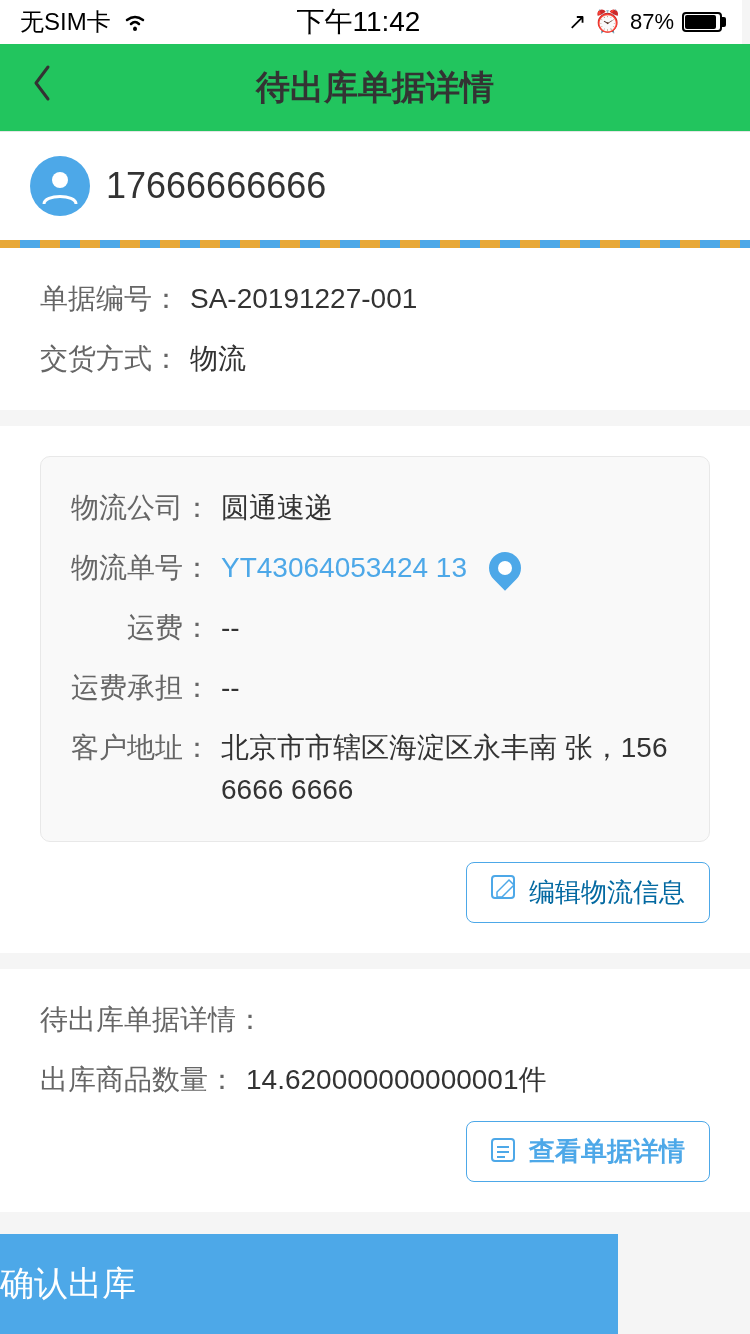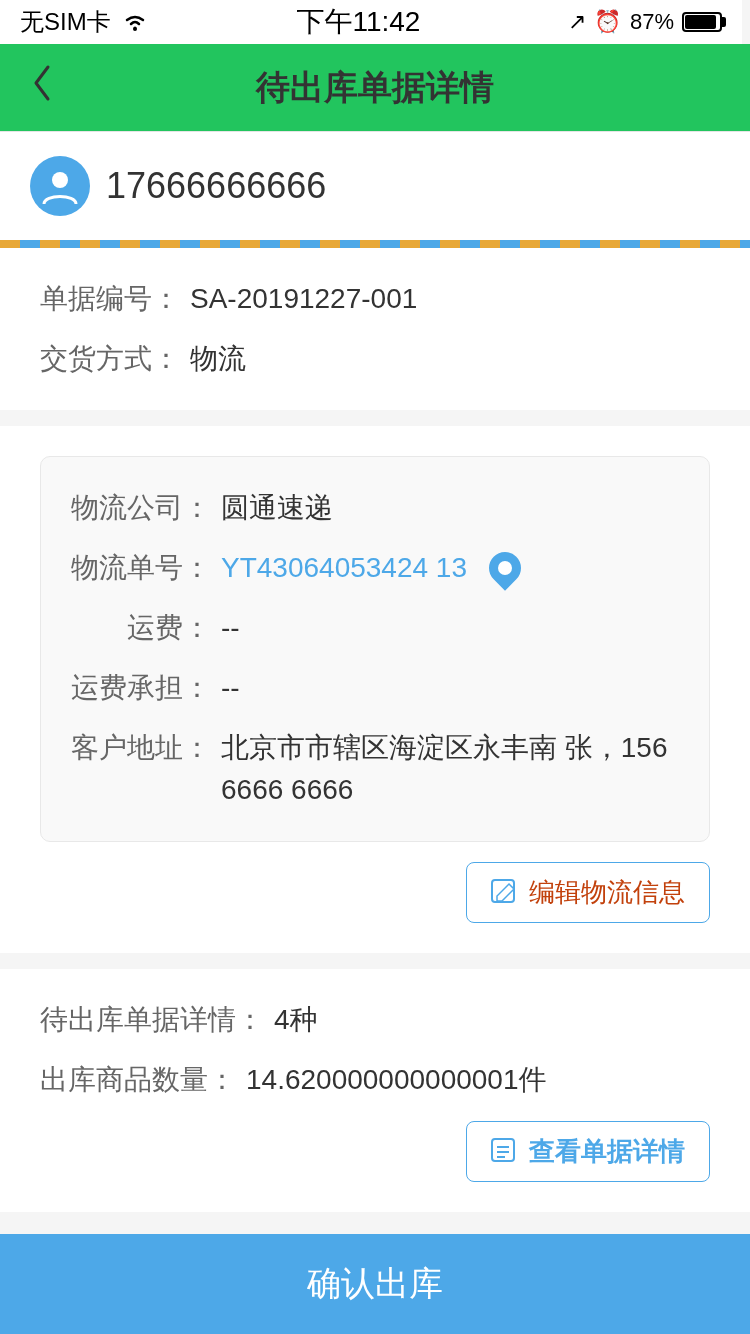--- a/index.html
+++ b/index.html
@@ -166,12 +166,11 @@
     }
     .btn-edit-inner {
       border: 1px solid #4da8e8;
-      color: #c2410c;
+      color: #0369a1;
       border-radius: 8px;
       padding: 12px 24px;
       font-size: 26px;
       display: flex;
-      align-items: center;
       gap: 10px;
       cursor: pointer;
     }

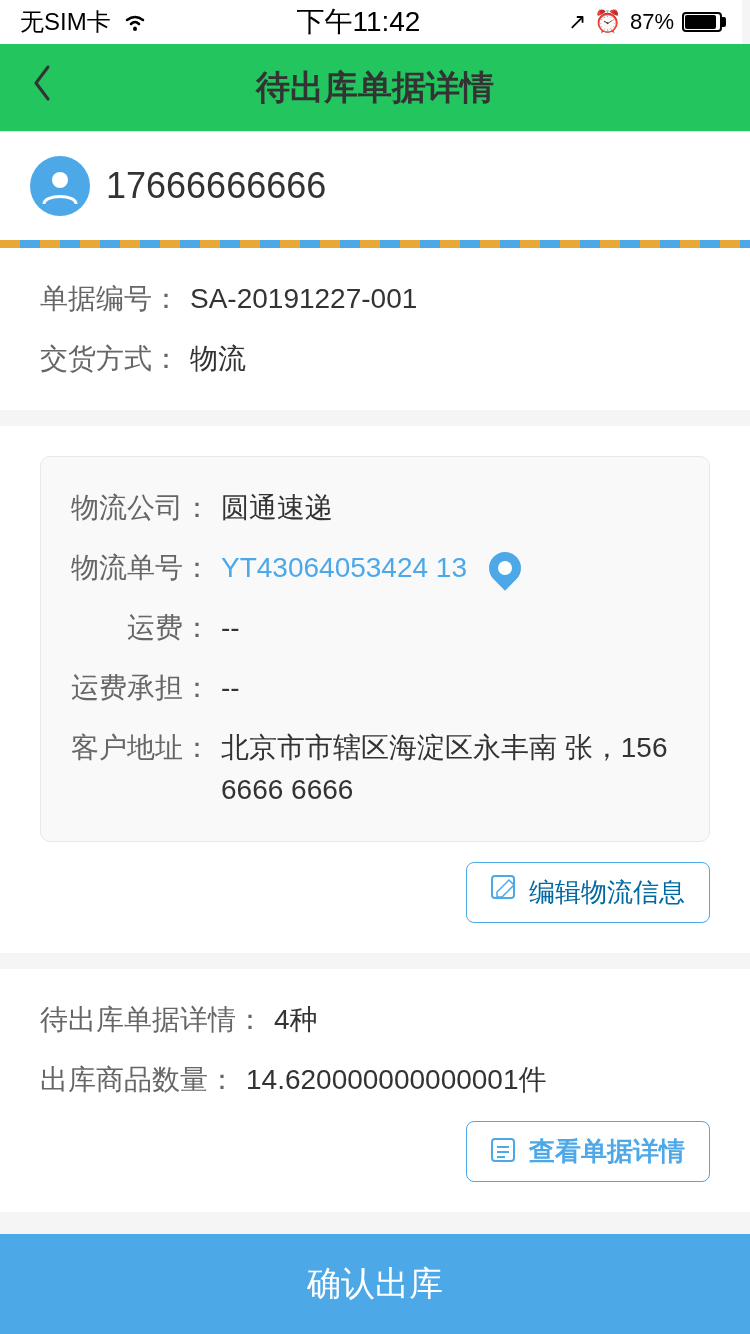--- a/index.html
+++ b/index.html
@@ -326,7 +326,6 @@
 <div class="section-white">
   <div class="info-row">
     <span class="info-label" style="min-width:180px;">待出库单据详情：</span>
-    <span class="info-value">4种</span>
   </div>
   <div class="info-row">
     <span class="info-label" style="min-width:180px;">出库商品数量：</span>

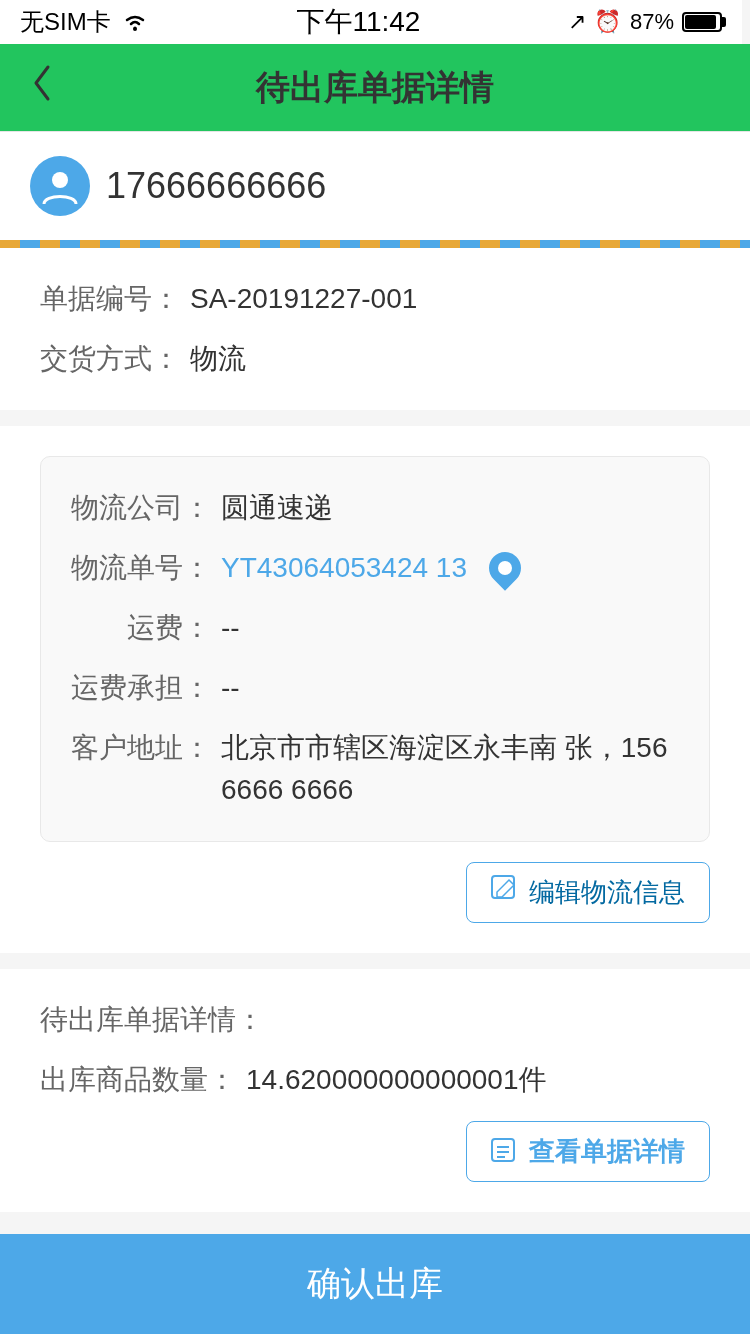--- a/index.html
+++ b/index.html
@@ -211,12 +211,11 @@
     .confirm-bar {
       position: fixed;
       bottom: 0;
-      width: 750px;
+      width: 618px;
       height: 100px;
       background: #4da8e8;
       display: flex;
       align-items: center;
-      justify-content: center;
       cursor: pointer;
     }
     .confirm-bar span {

